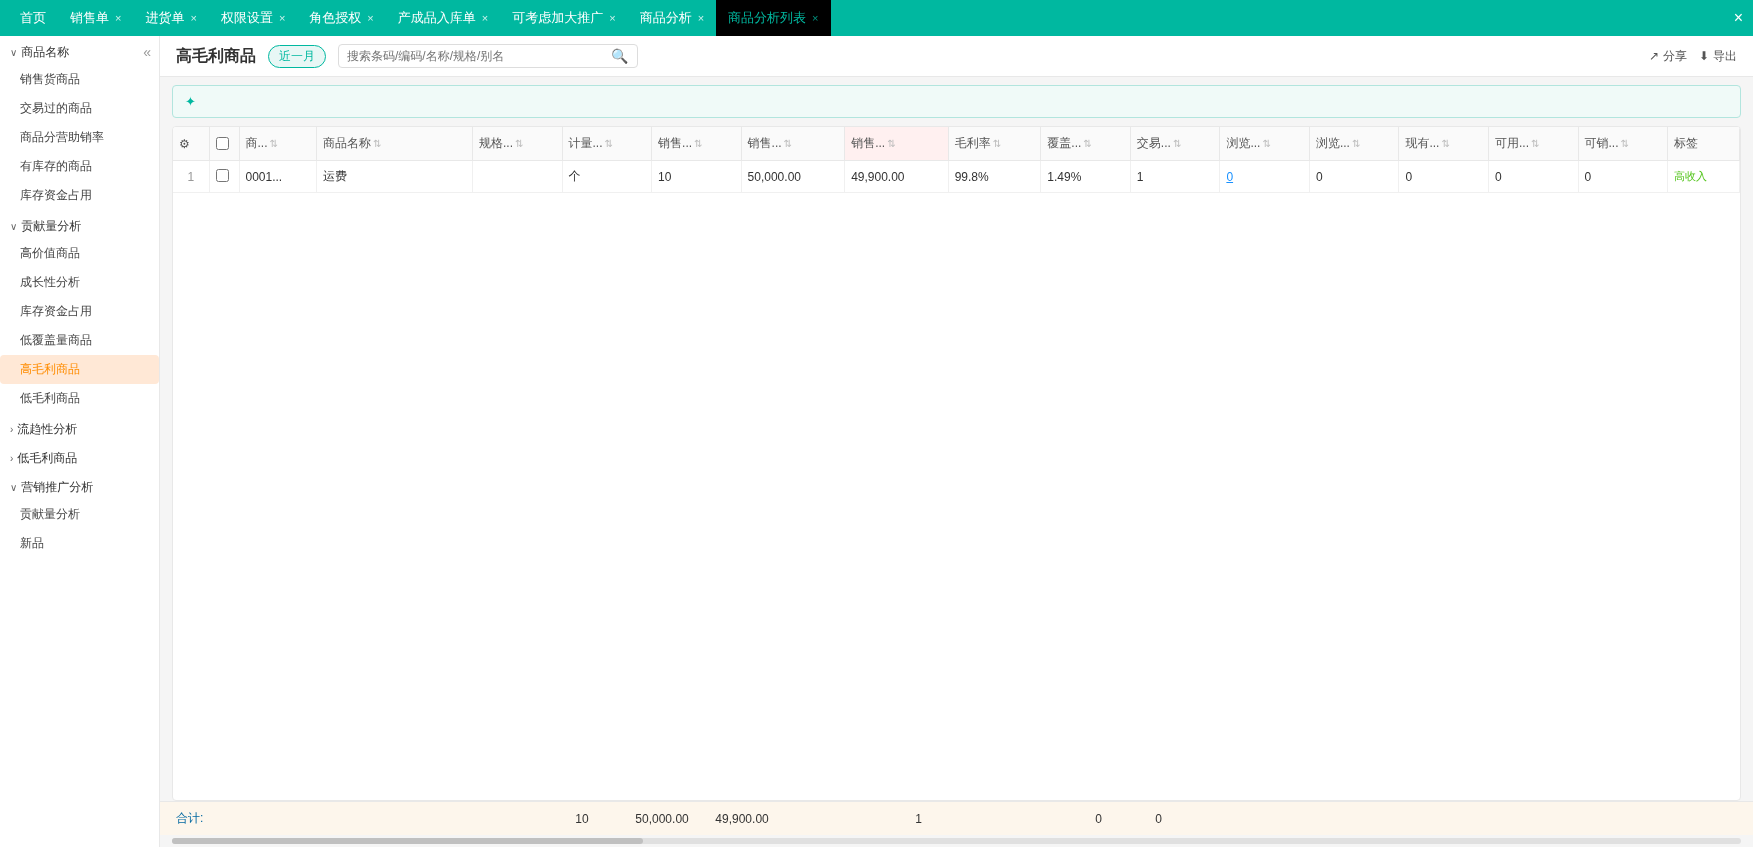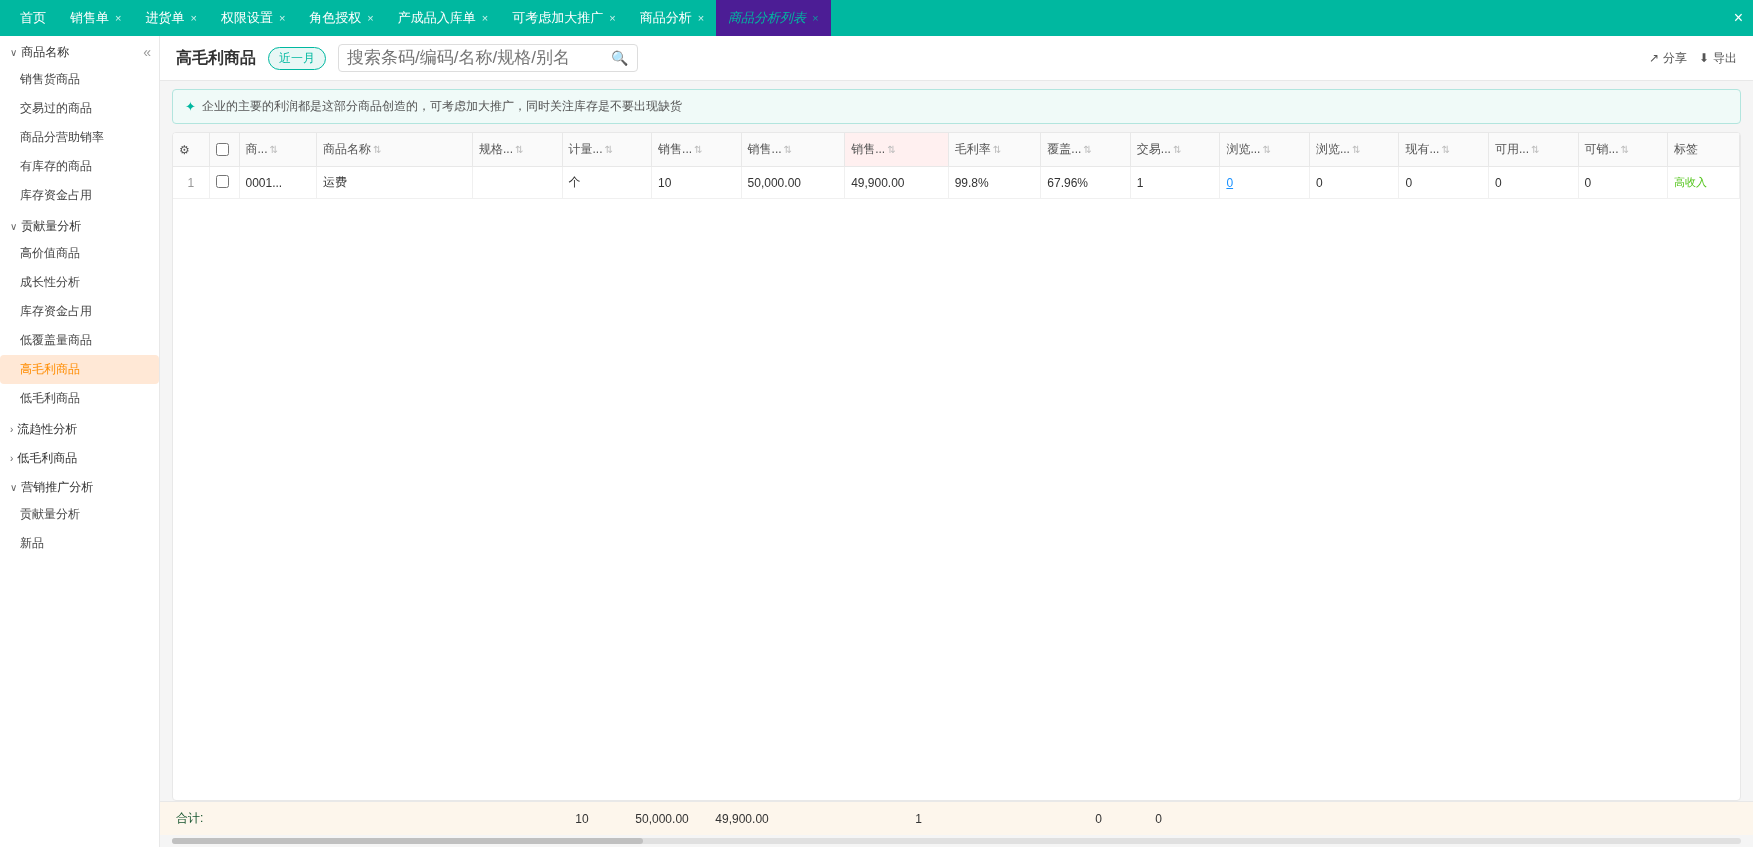--- a/index.html
+++ b/index.html
@@ -26,7 +26,7 @@
       white-space: nowrap;
       position: relative;
     }
-    .top-nav .nav-item.active { background: #4c1d95; color: #00b8a0; font-style: italic; }
+    .top-nav .nav-item.active { background: #000000; color: #00b8a0; }
     .top-nav .nav-item .close-x {
       margin-left: 6px;
       font-size: 11px;

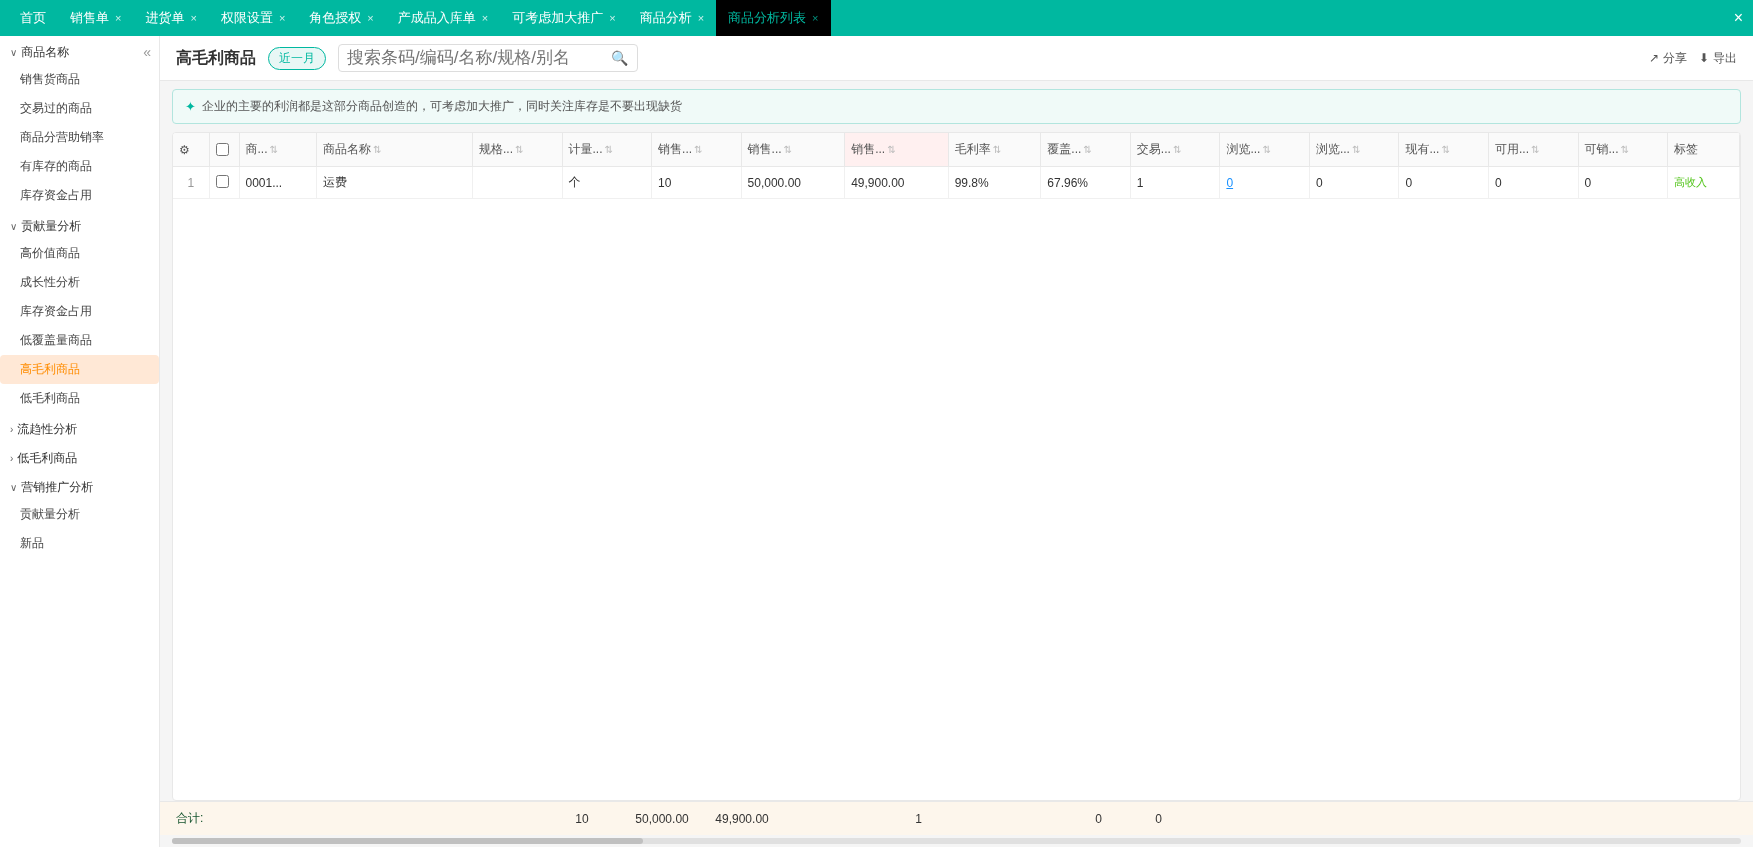--- a/index.html
+++ b/index.html
@@ -134,7 +134,7 @@
     .search-box input {
       border: none;
       outline: none;
-      font-size: 17px;
+      font-size: 12px;
       width: 100%;
       color: #999;
     }

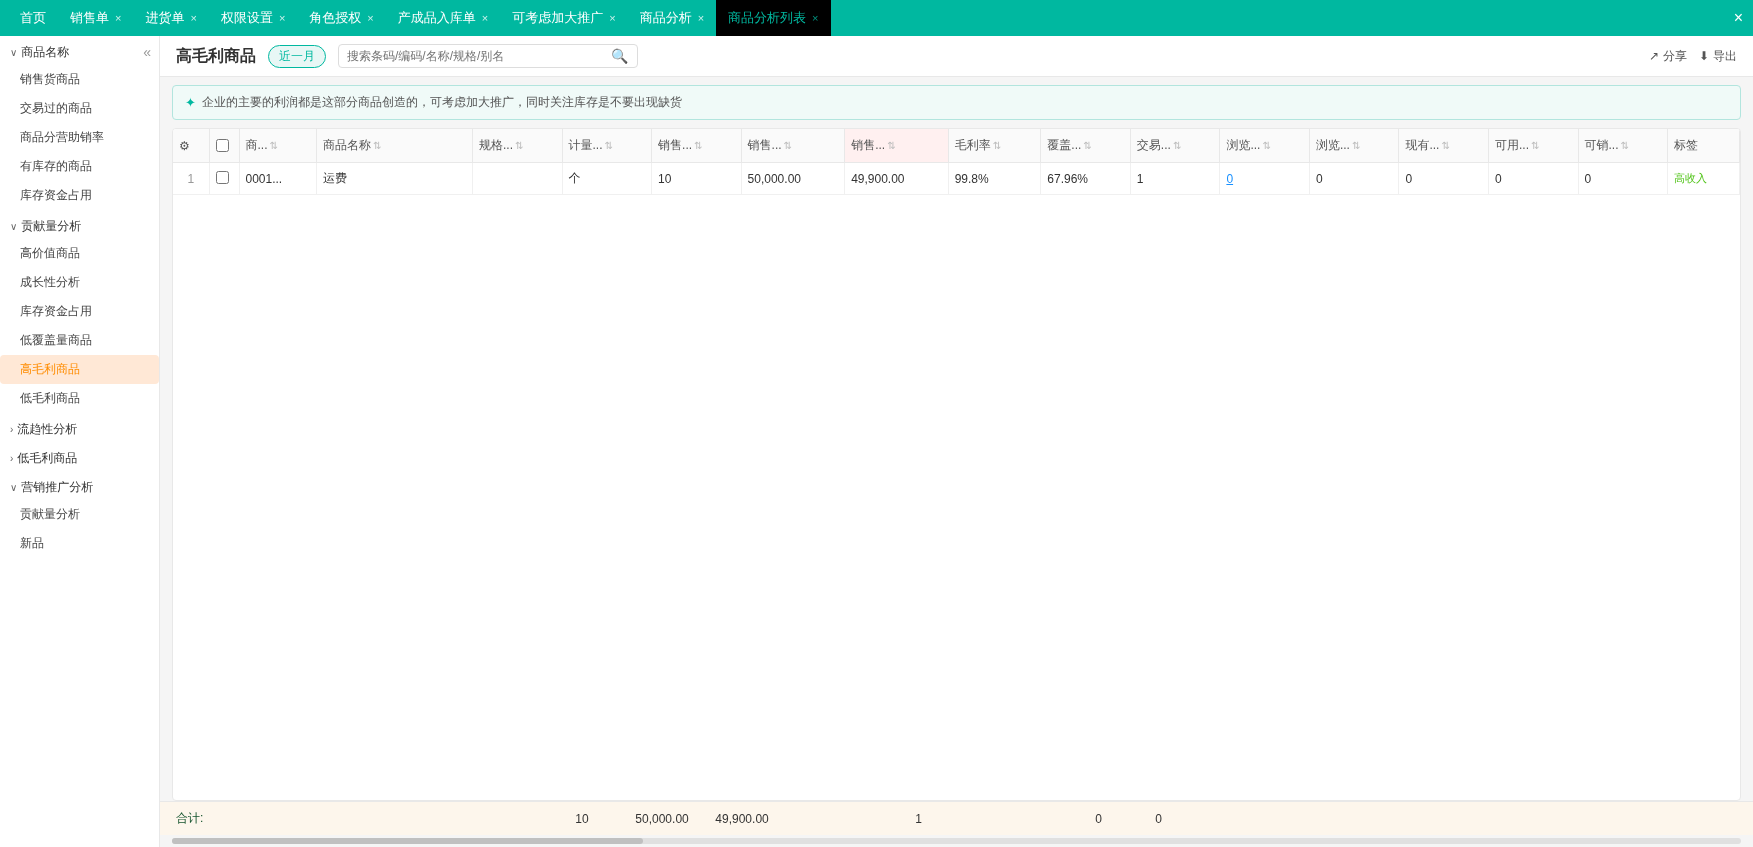--- a/index.html
+++ b/index.html
@@ -393,7 +393,6 @@
 
     <div class="info-banner">
       <span class="info-icon">✦</span>
-      <span>企业的主要的利润都是这部分商品创造的，可考虑加大推广，同时关注库存是不要出现缺货</span>
     </div>
 
     <div class="table-container">

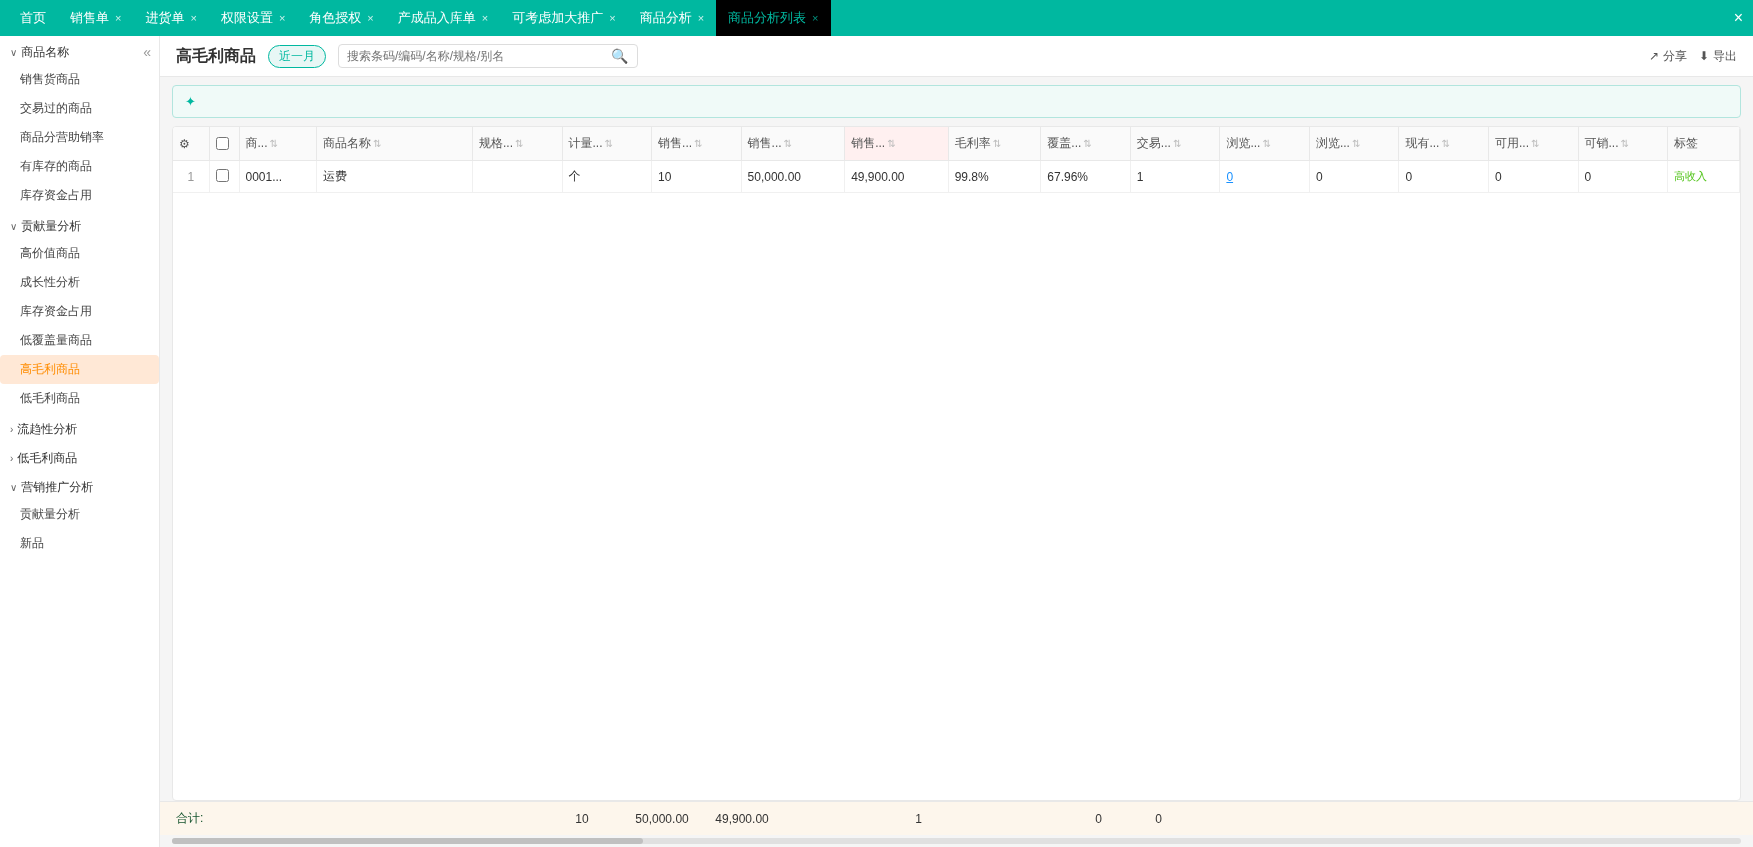--- a/index.html
+++ b/index.html
@@ -516,7 +516,7 @@
     <td>50,000.00</td>
     <td>49,900.00</td>
     <td>99.8%</td>
-    <td>67.96%</td>
+    <td>1.49%</td>
     <td>1</td>
     <td class="link-cell">0</td>
     <td>0</td>

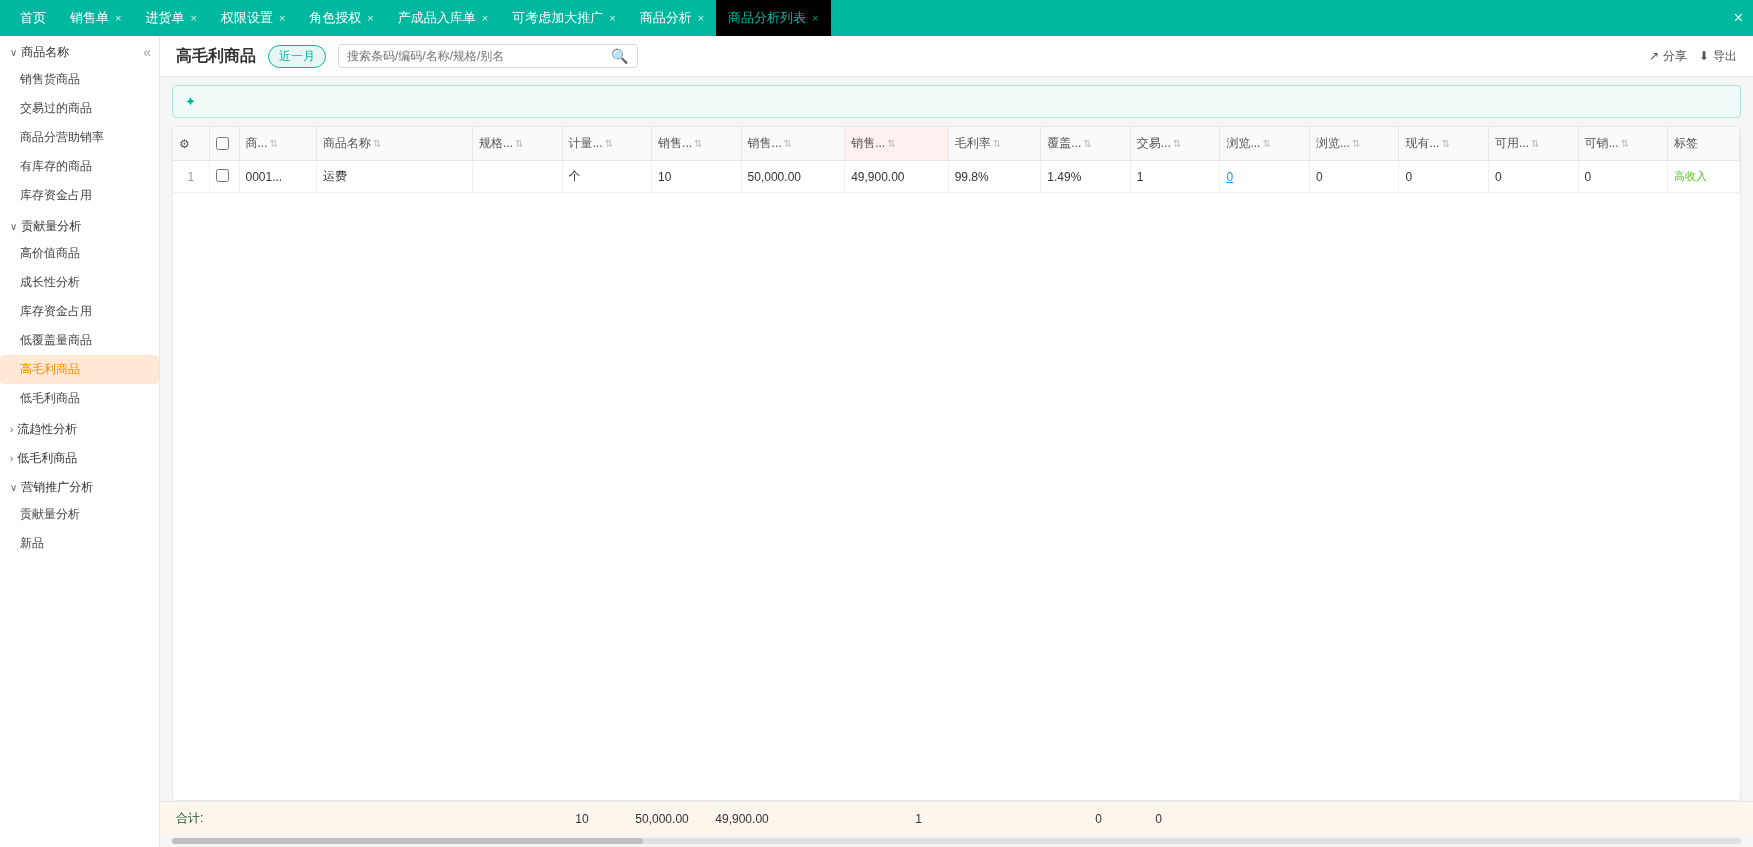--- a/index.html
+++ b/index.html
@@ -226,7 +226,7 @@
       flex-shrink: 0;
       gap: 0;
     }
-    .total-label { color: #14532d; margin-right: 20px; }
+    .total-label { color: #0369a1; margin-right: 20px; }
     .total-cells {
       display: flex;
       gap: 0;

